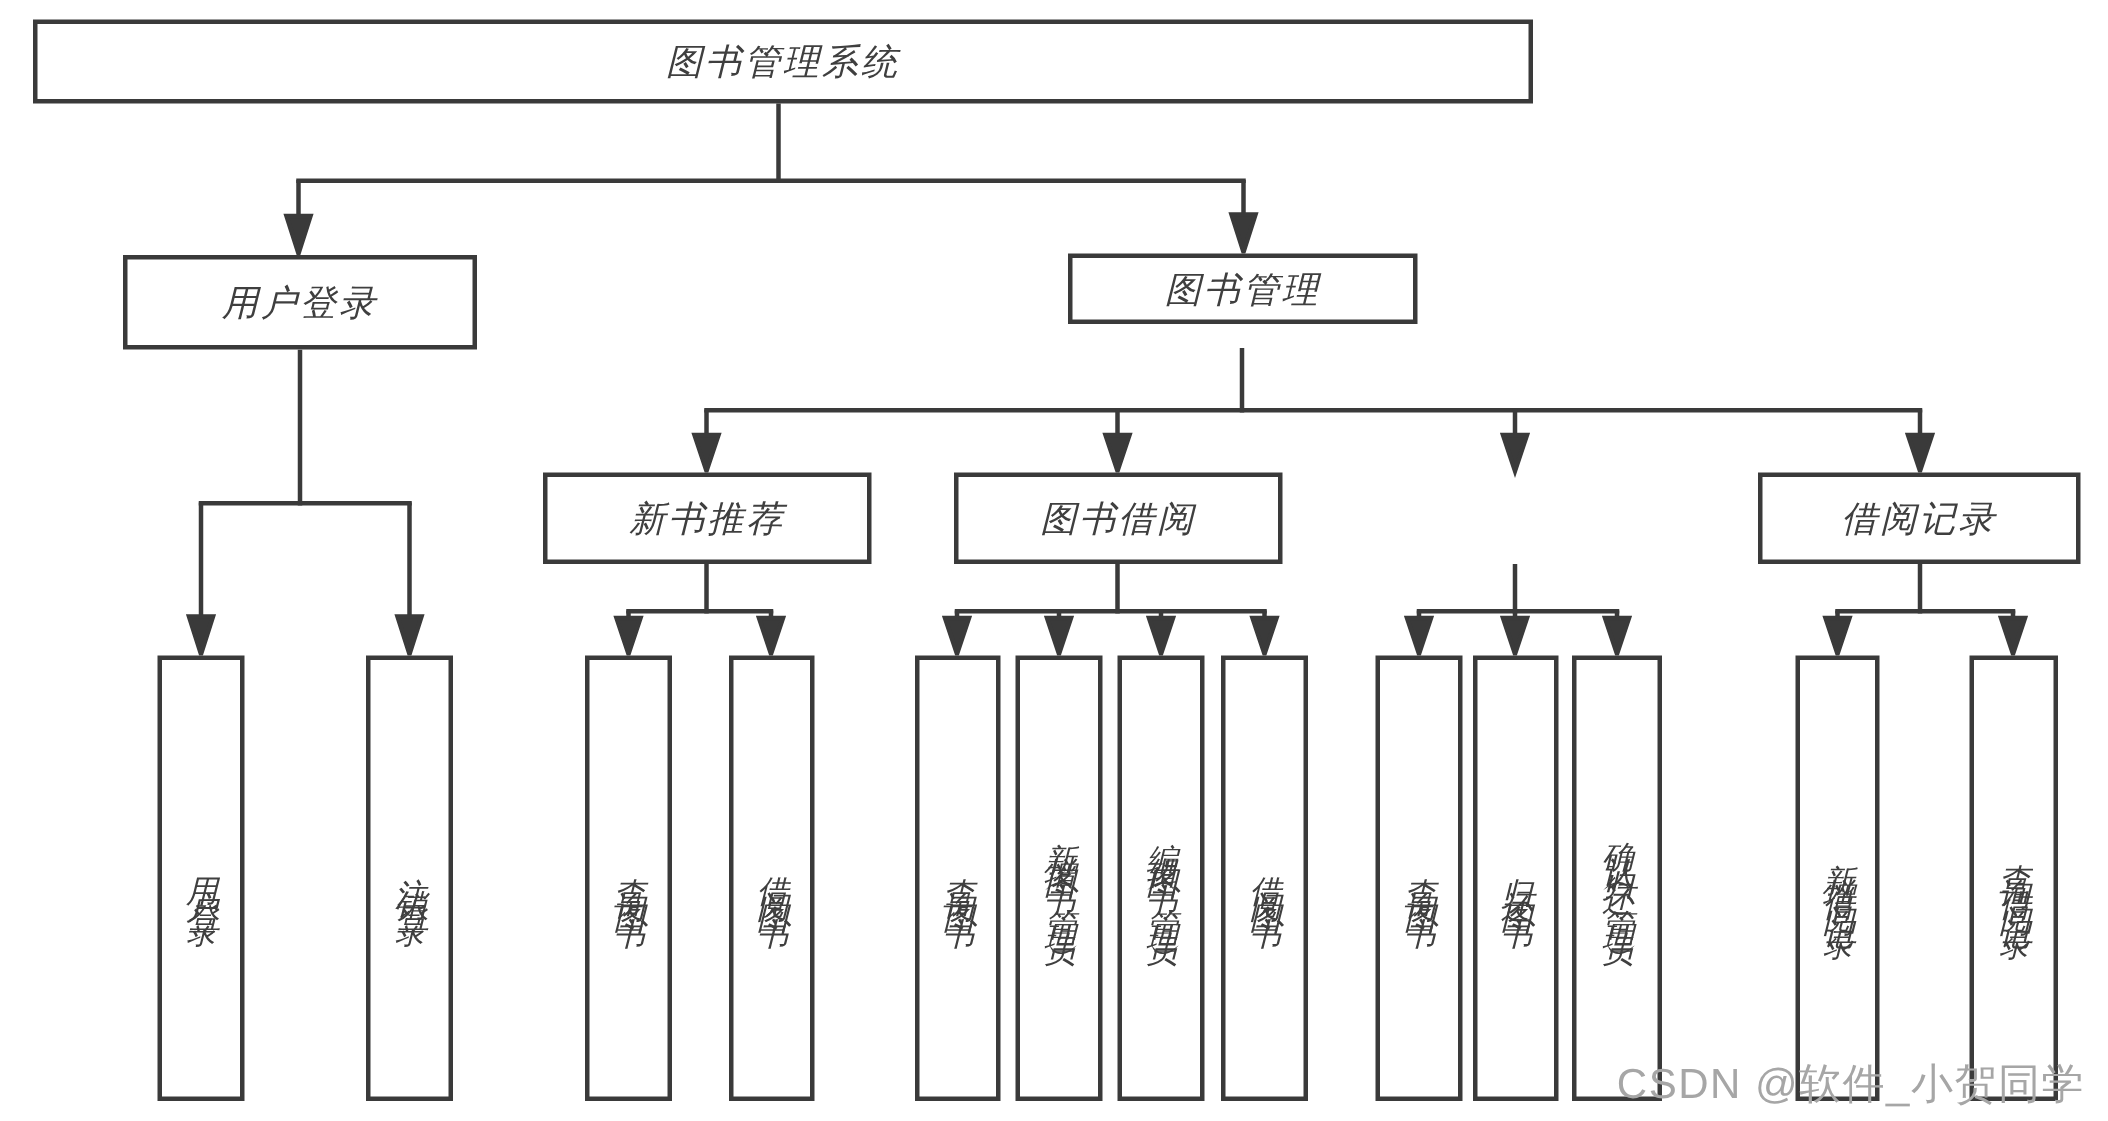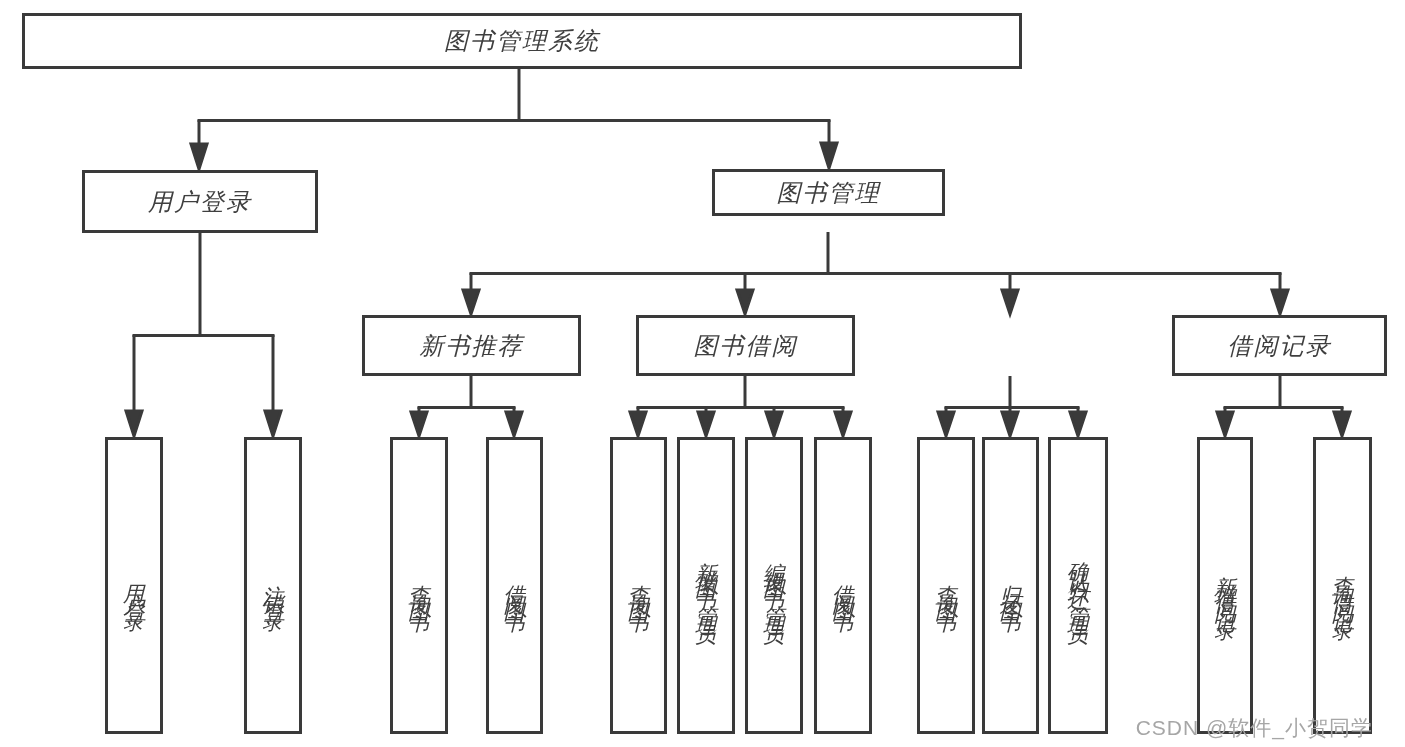--- a/index.html
+++ b/index.html
@@ -42,8 +42,8 @@
   }
   .watermark{
     position:absolute;
-    right:32px;bottom:5px;
-    font-size:21px;
+    right:15px;bottom:5px;
+    font-size:28px;
     letter-spacing:1px;
     color:var(--wm);
     white-space:nowrap;

